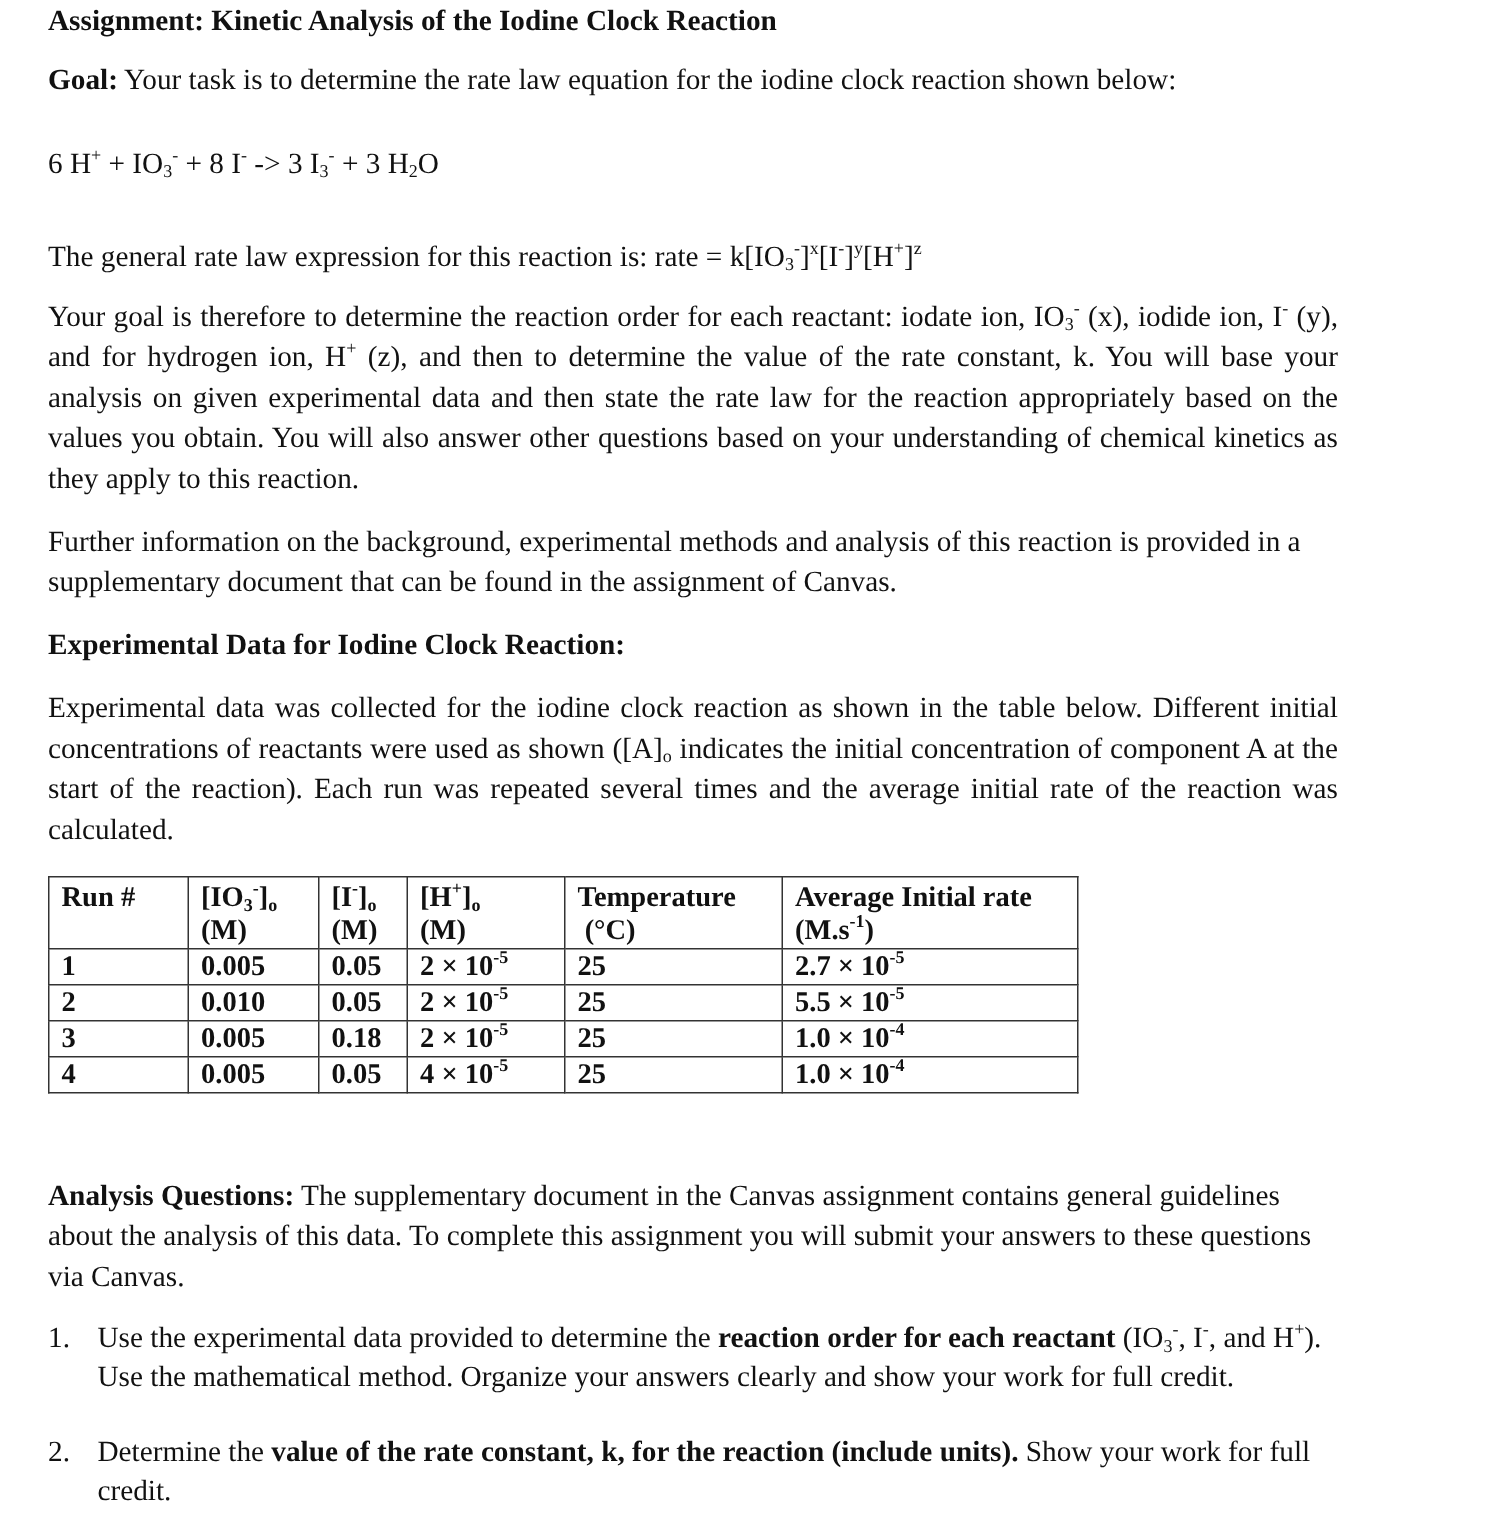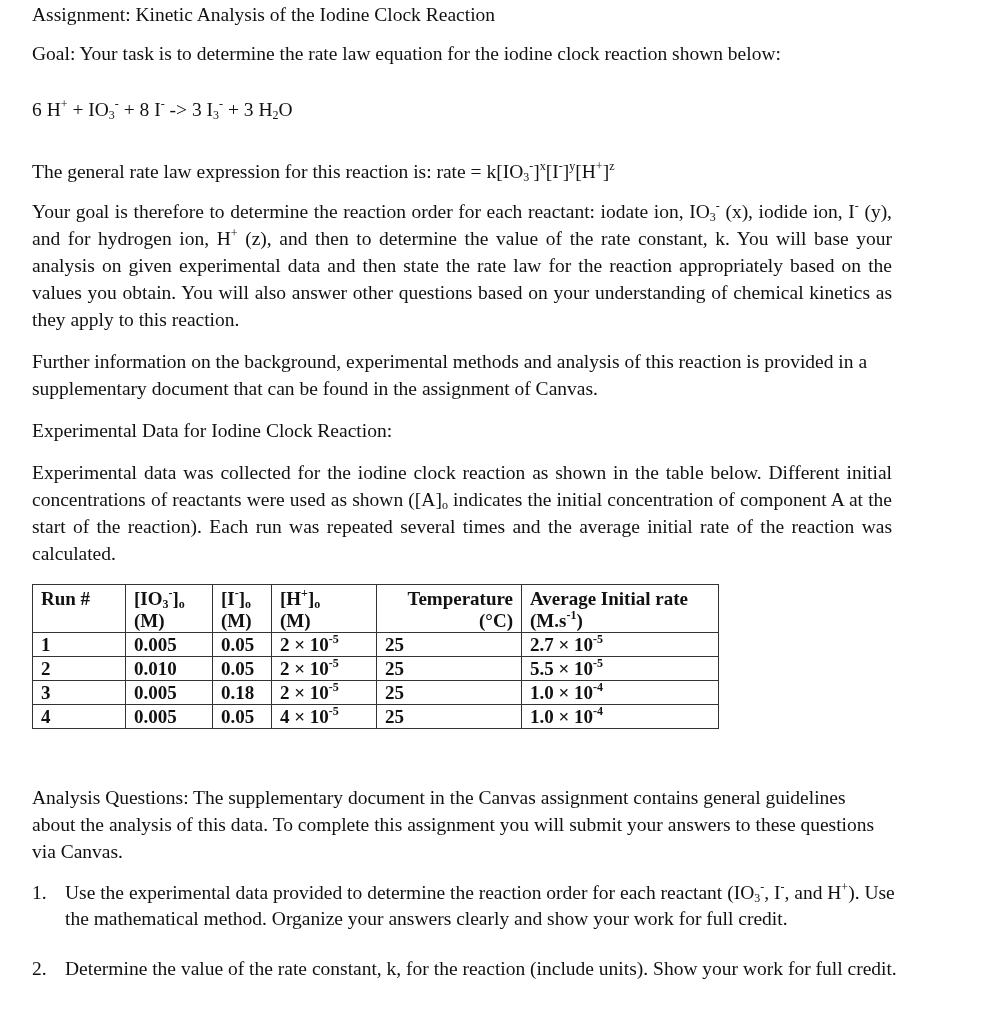--- a/index.html
+++ b/index.html
@@ -12,7 +12,7 @@
   .abs { position: absolute; left: 0; white-space: nowrap; }
   .p { position: absolute; left: 0; width: 860px; line-height: 27px; }
   .justify { text-align: justify; }
-  b { font-weight: normal; }
+  b { font-weight: bold; }
   sup, sub { font-size: 12px; line-height: 0; }
   sup { vertical-align: 8px; }
   sub { vertical-align: -3px; }

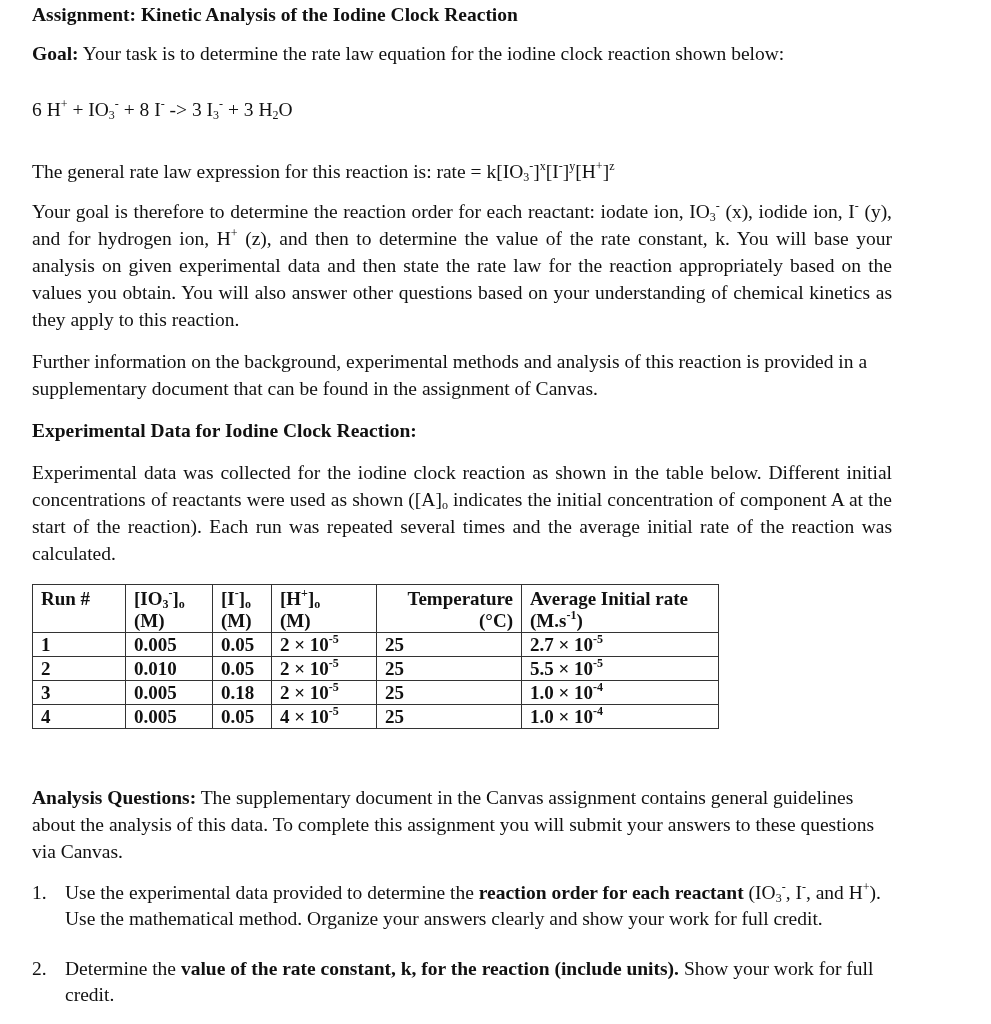--- a/index.html
+++ b/index.html
@@ -26,7 +26,7 @@
   }
   table.data tr.head td { padding-top: 3px; height: 44px; }
   .c0 { width: 76px; } .c1 { width: 70px; } .c2 { width: 42px; }
-  .c3 { width: 88px; } .c4 { width: 128px; text-align: right; } .c5 { width: 180px; }
+  .c3 { width: 88px; } .c4 { width: 128px; } .c5 { width: 180px; }
 
   ol.q { position: absolute; left: 0; top: 880px; margin: 0; padding: 0; list-style: none; width: 880px; }
   ol.q li { position: relative; padding-left: 33px; line-height: 25.5px; }

